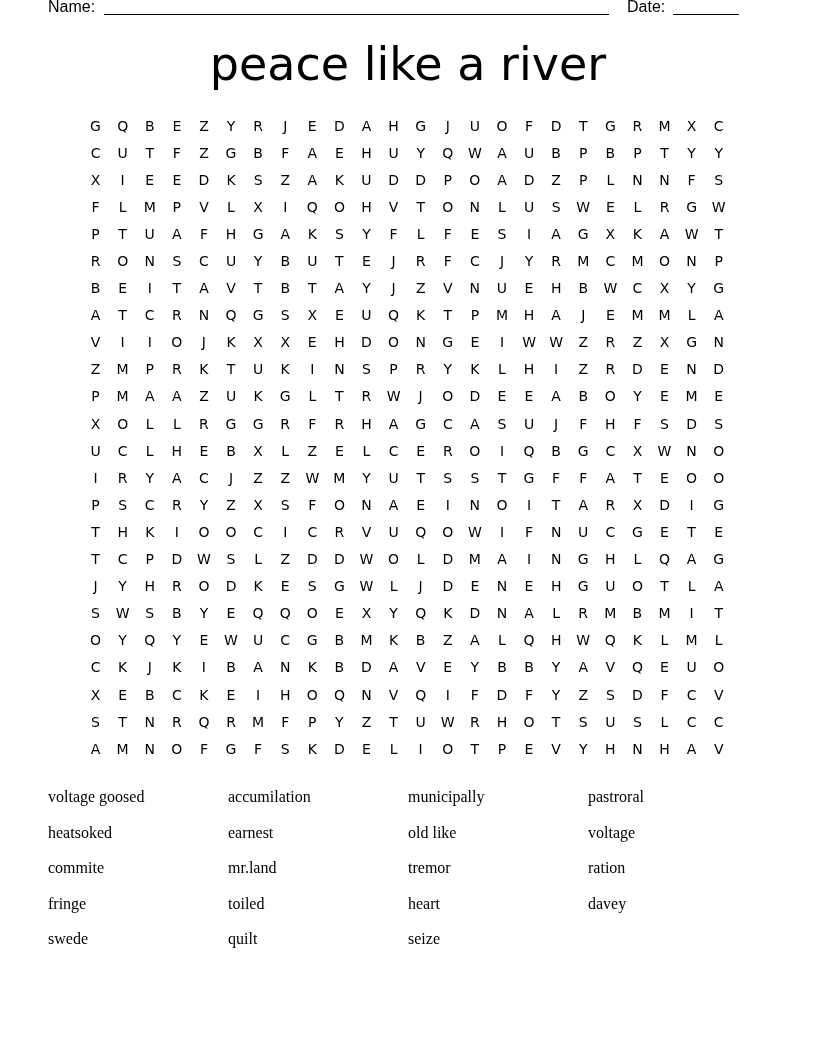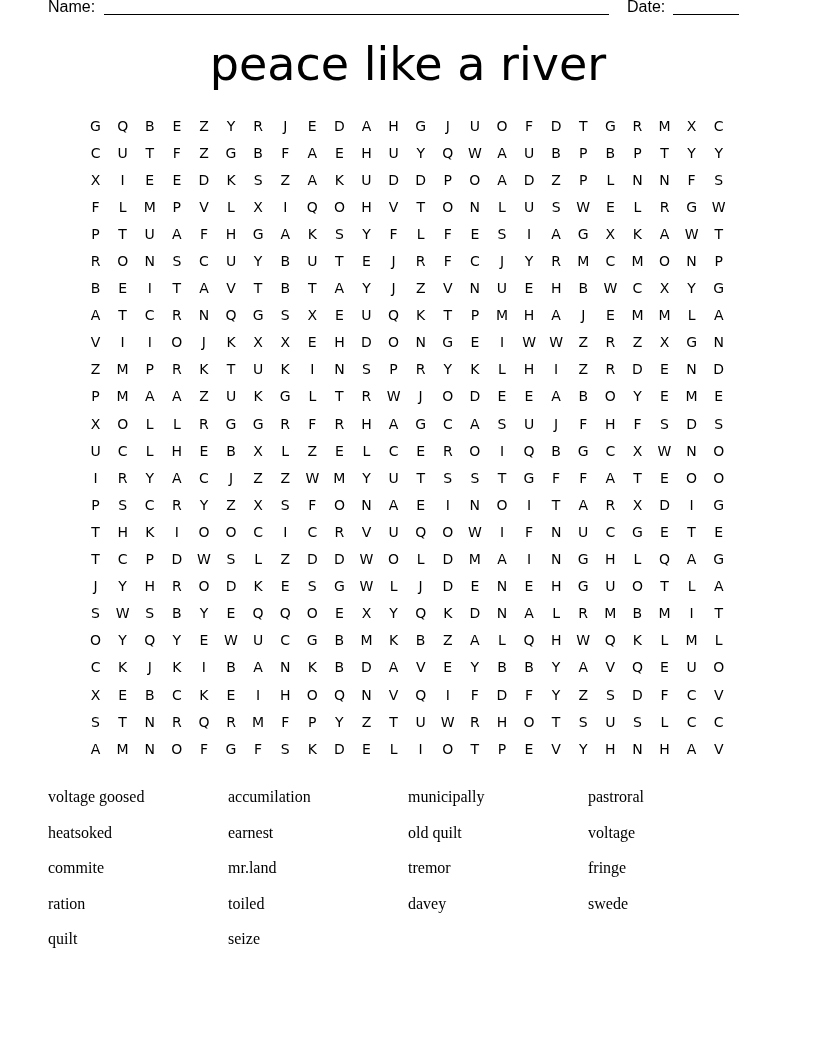--- a/index.html
+++ b/index.html
@@ -632,7 +632,7 @@
     <div class="word">pastroral</div>
     <div class="word">heatsoked</div>
     <div class="word">earnest</div>
-    <div class="word">old quilt</div>
+    <div class="word">old like</div>
     <div class="word">voltage</div>
     <div class="word">commite</div>
     <div class="word">mr.land</div>

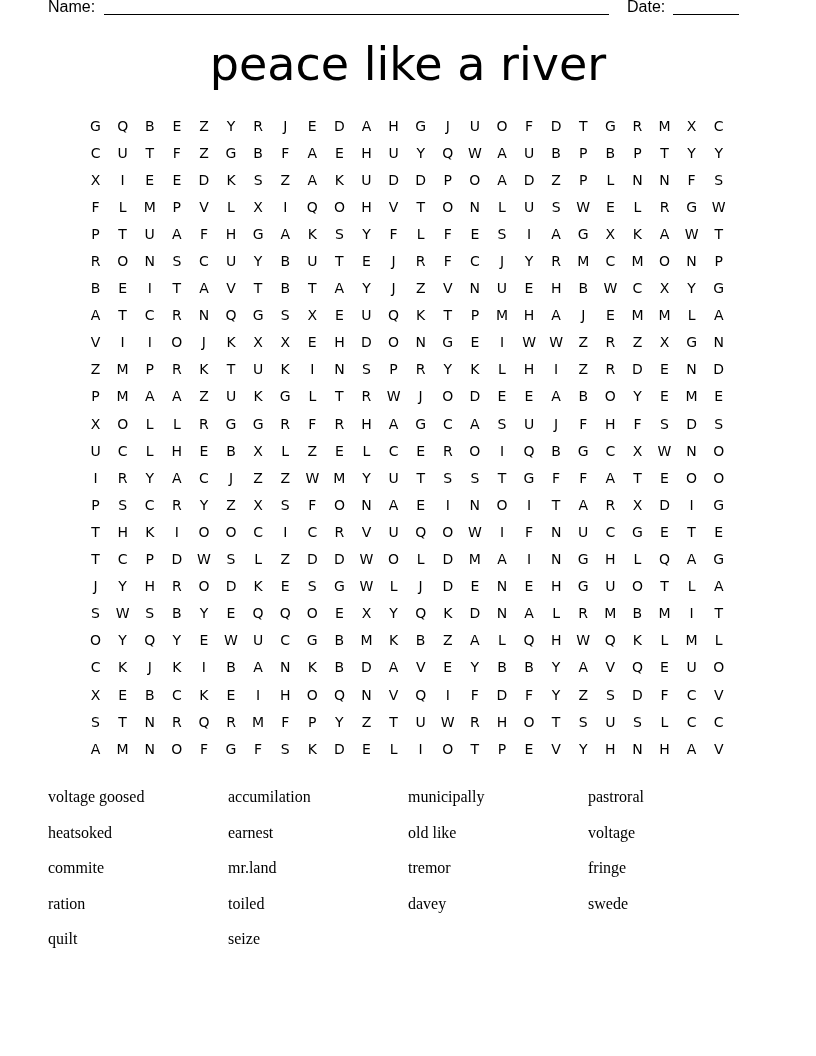--- a/index.html
+++ b/index.html
@@ -637,8 +637,8 @@
     <div class="word">commite</div>
     <div class="word">mr.land</div>
     <div class="word">tremor</div>
+    <div class="word">ration</div>
     <div class="word">fringe</div>
-    <div class="word">ration</div>
     <div class="word">toiled</div>
     <div class="word">davey</div>
     <div class="word">swede</div>

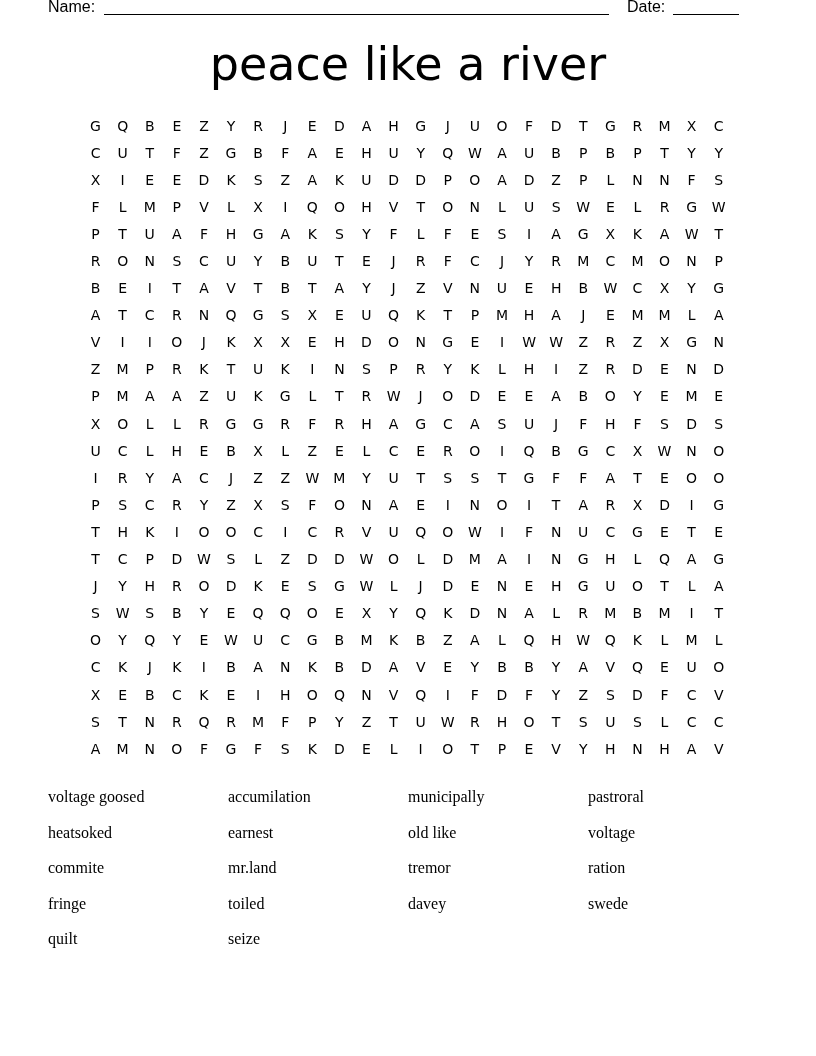--- a/index.html
+++ b/index.html
@@ -640,6 +640,7 @@
     <div class="word">ration</div>
     <div class="word">fringe</div>
     <div class="word">toiled</div>
+    <div class="word">heart</div>
     <div class="word">davey</div>
     <div class="word">swede</div>
     <div class="word">quilt</div>

